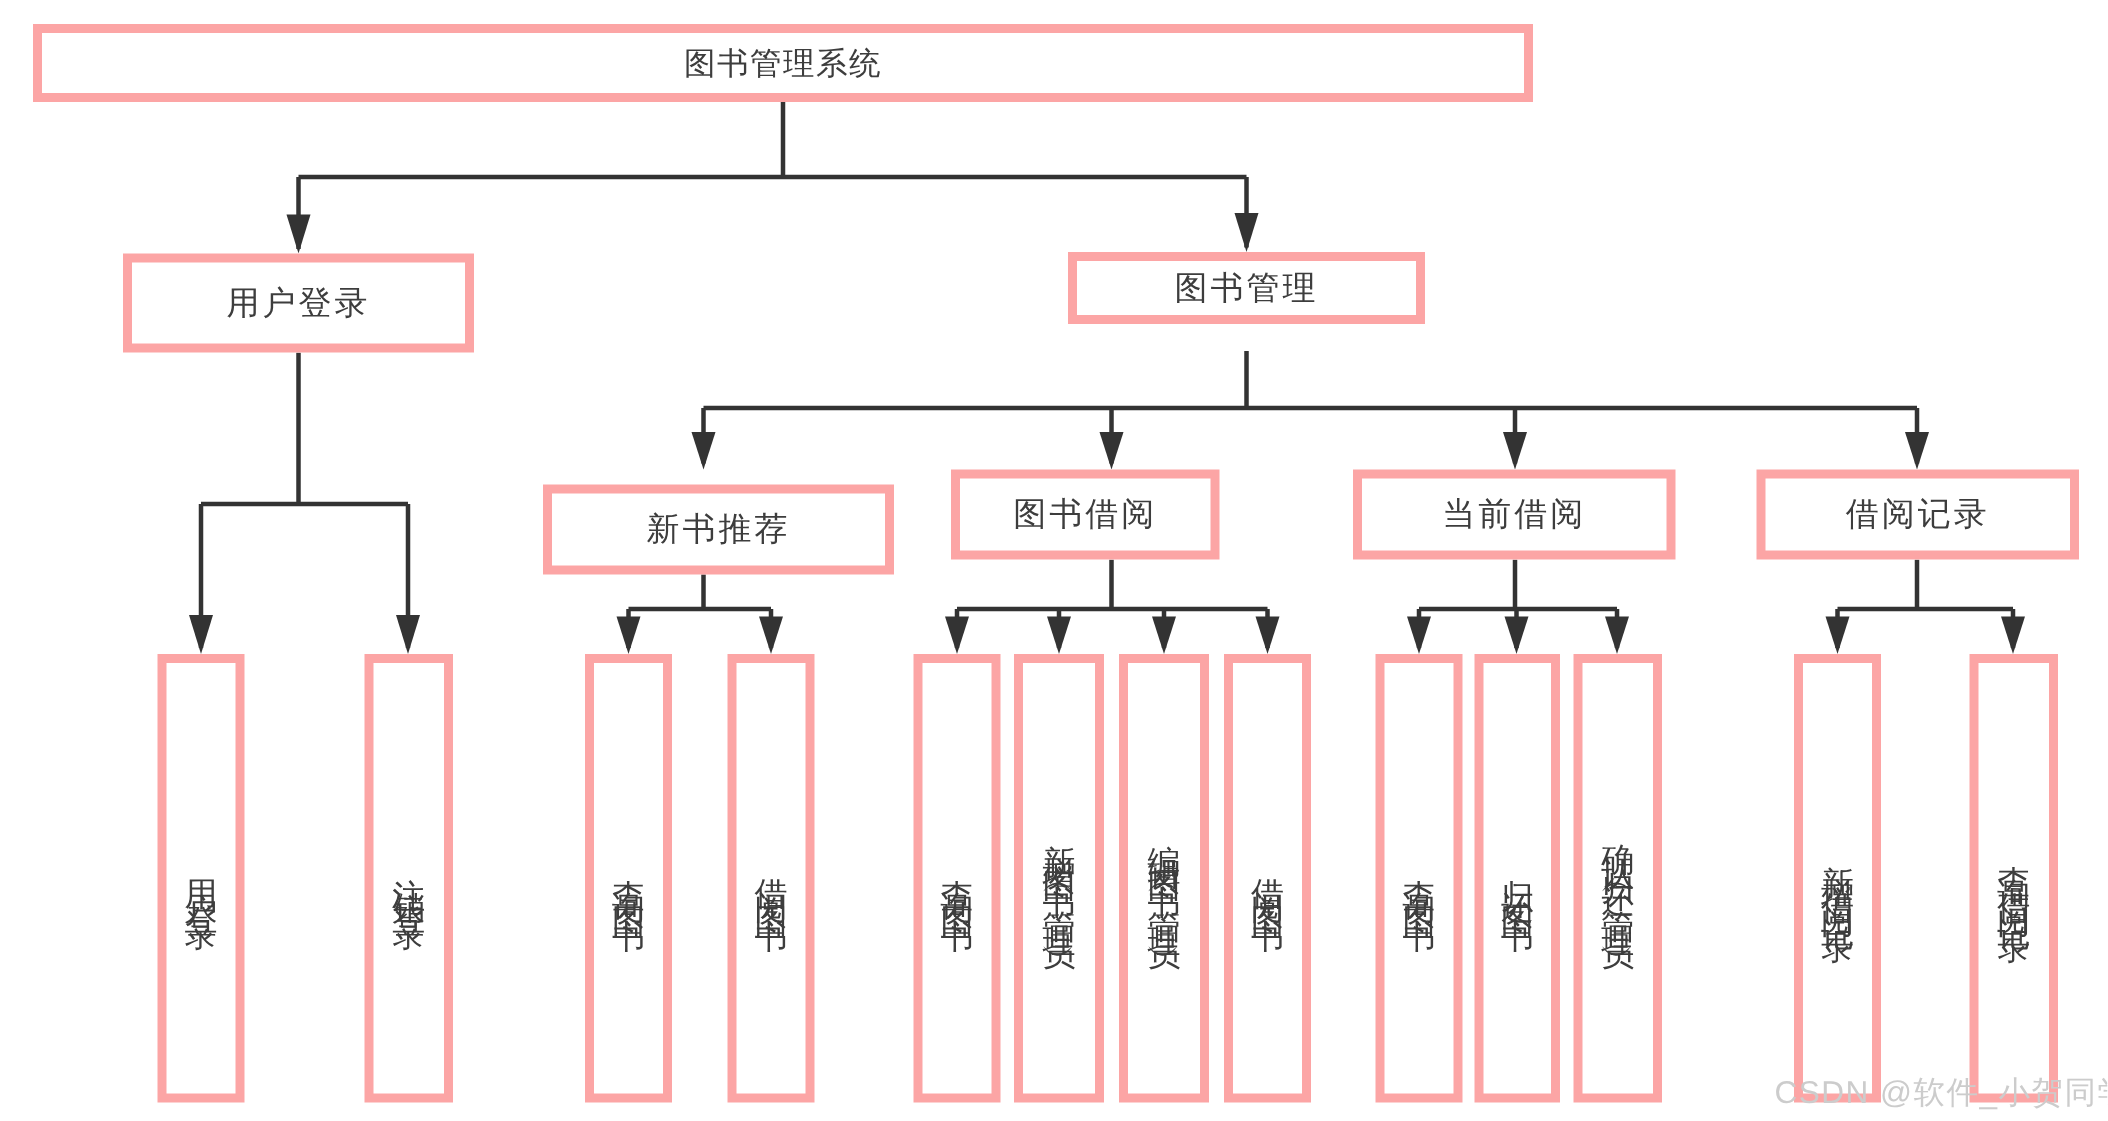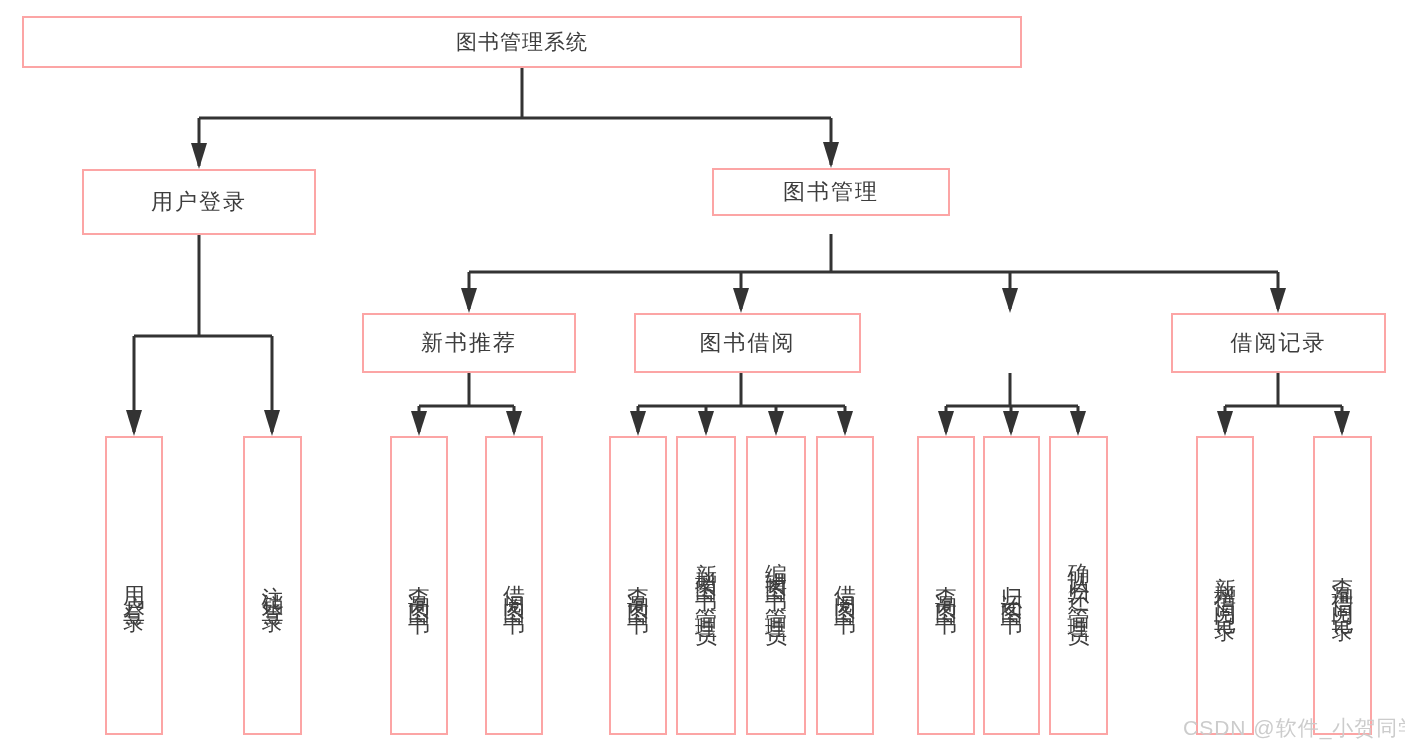--- a/index.html
+++ b/index.html
@@ -19,7 +19,7 @@
   .box {
     position: absolute;
     box-sizing: border-box;
-    border: 2px solid #fca5a5;
+    border: 6px solid #fca5a5;
     background: #ffffff;
     display: flex;
     align-items: center;

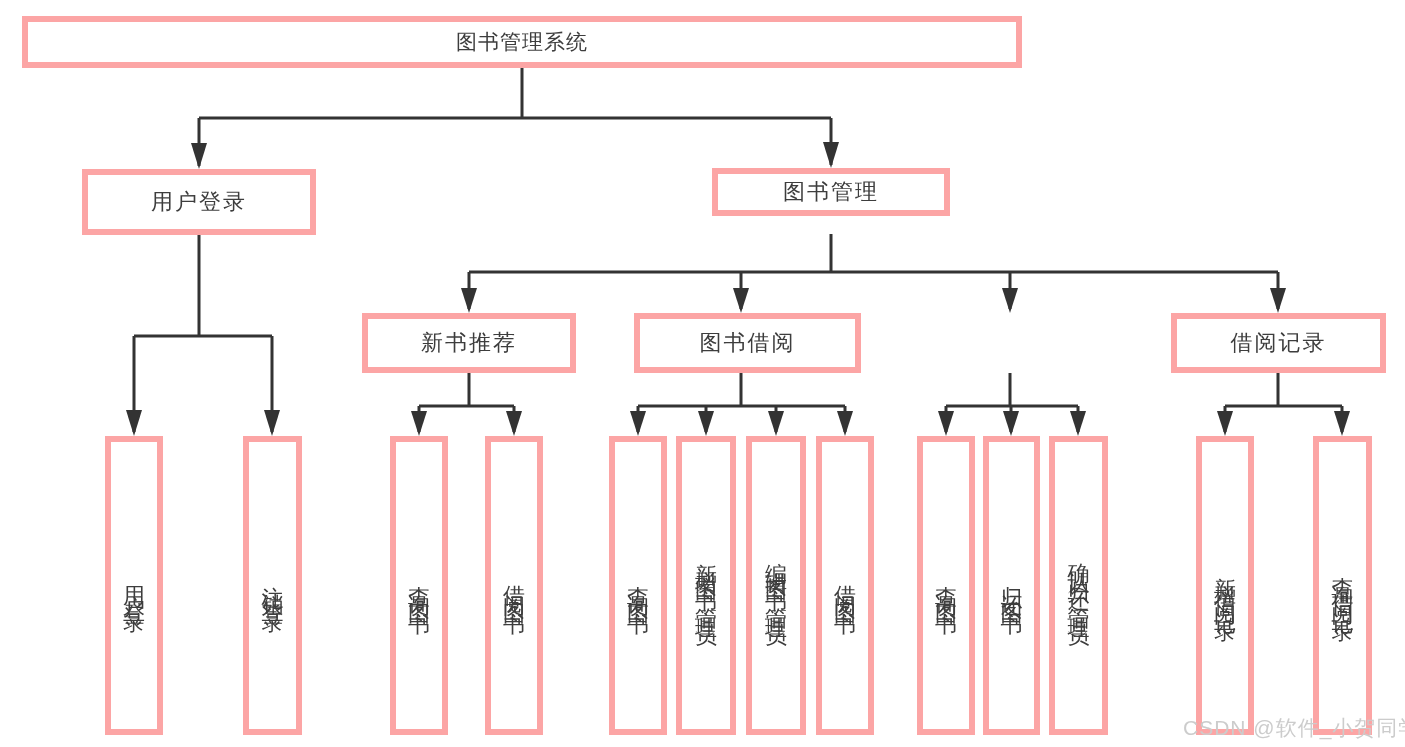--- a/index.html
+++ b/index.html
@@ -101,7 +101,7 @@
     <span>图书管理</span>
   </div>
 
-  <div class="box box--h" style="left:362px; top:313px; width:214px; height:60px;">
+  <div class="box box--h" style="left:362px; top:323px; width:234px; height:60px;">
     <span>新书推荐</span>
   </div>
   <div class="box box--h" style="left:634px; top:313px; width:227px; height:60px;">

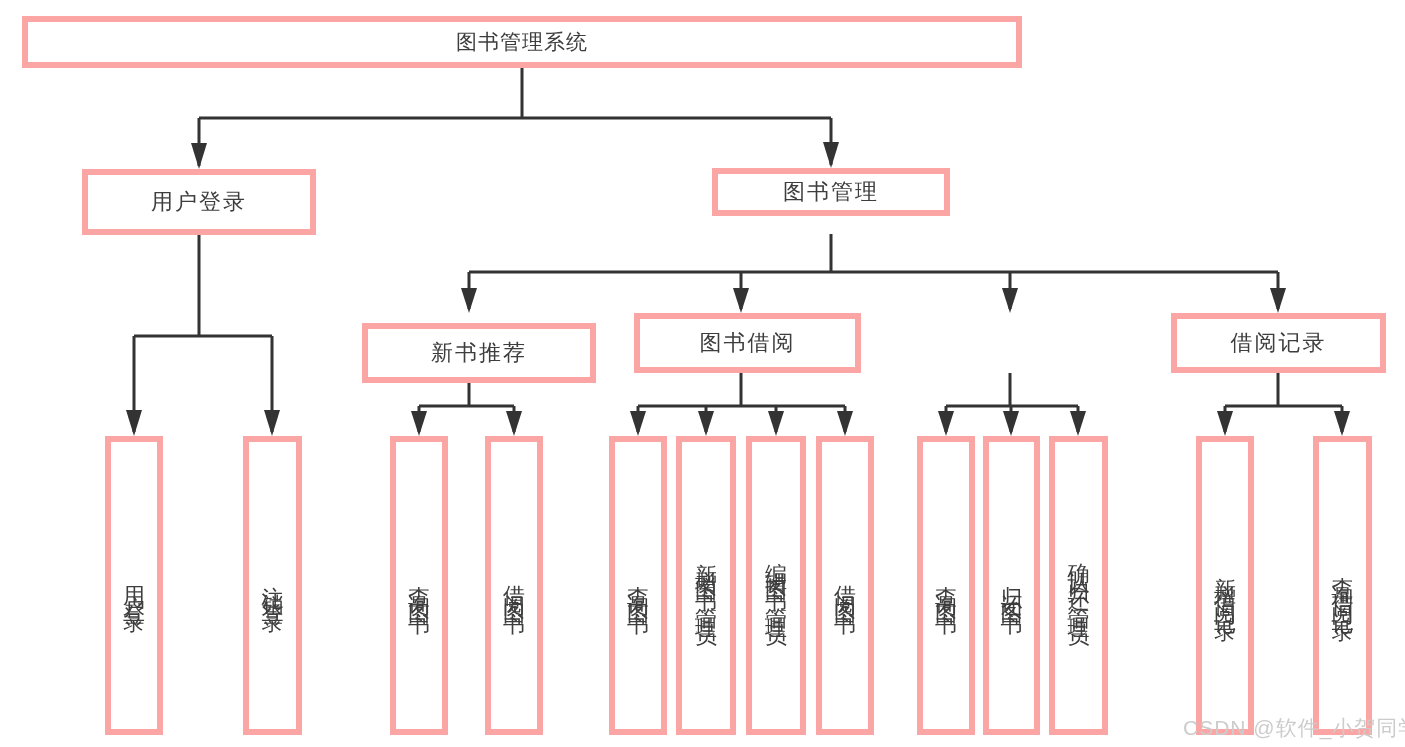--- a/index.html
+++ b/index.html
@@ -104,7 +104,7 @@
   <div class="box box--h" style="left:362px; top:323px; width:234px; height:60px;">
     <span>新书推荐</span>
   </div>
-  <div class="box box--h" style="left:634px; top:313px; width:227px; height:60px;">
+  <div class="box box--h" style="left:634px; top:313px; width:179px; height:60px;">
     <span>图书借阅</span>
   </div>
   <div class="box box--h" style="left:1171px; top:313px; width:215px; height:60px;">

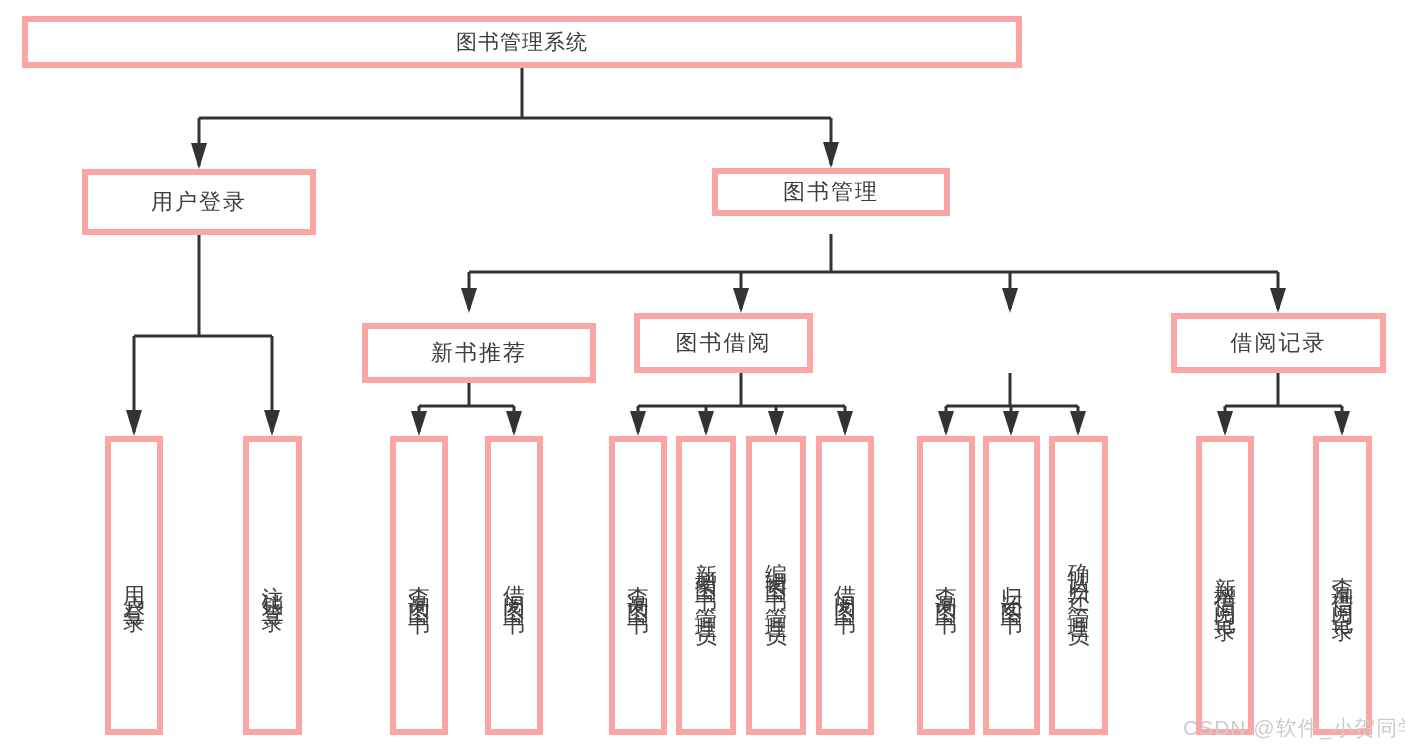--- a/index.html
+++ b/index.html
@@ -107,6 +107,9 @@
   <div class="box box--h" style="left:634px; top:313px; width:179px; height:60px;">
     <span>图书借阅</span>
   </div>
+  <div class="box box--h" style="left:902px; top:313px; width:215px; height:60px;">
+    <span>当前借阅</span>
+  </div>
   <div class="box box--h" style="left:1171px; top:313px; width:215px; height:60px;">
     <span>借阅记录</span>
   </div>

